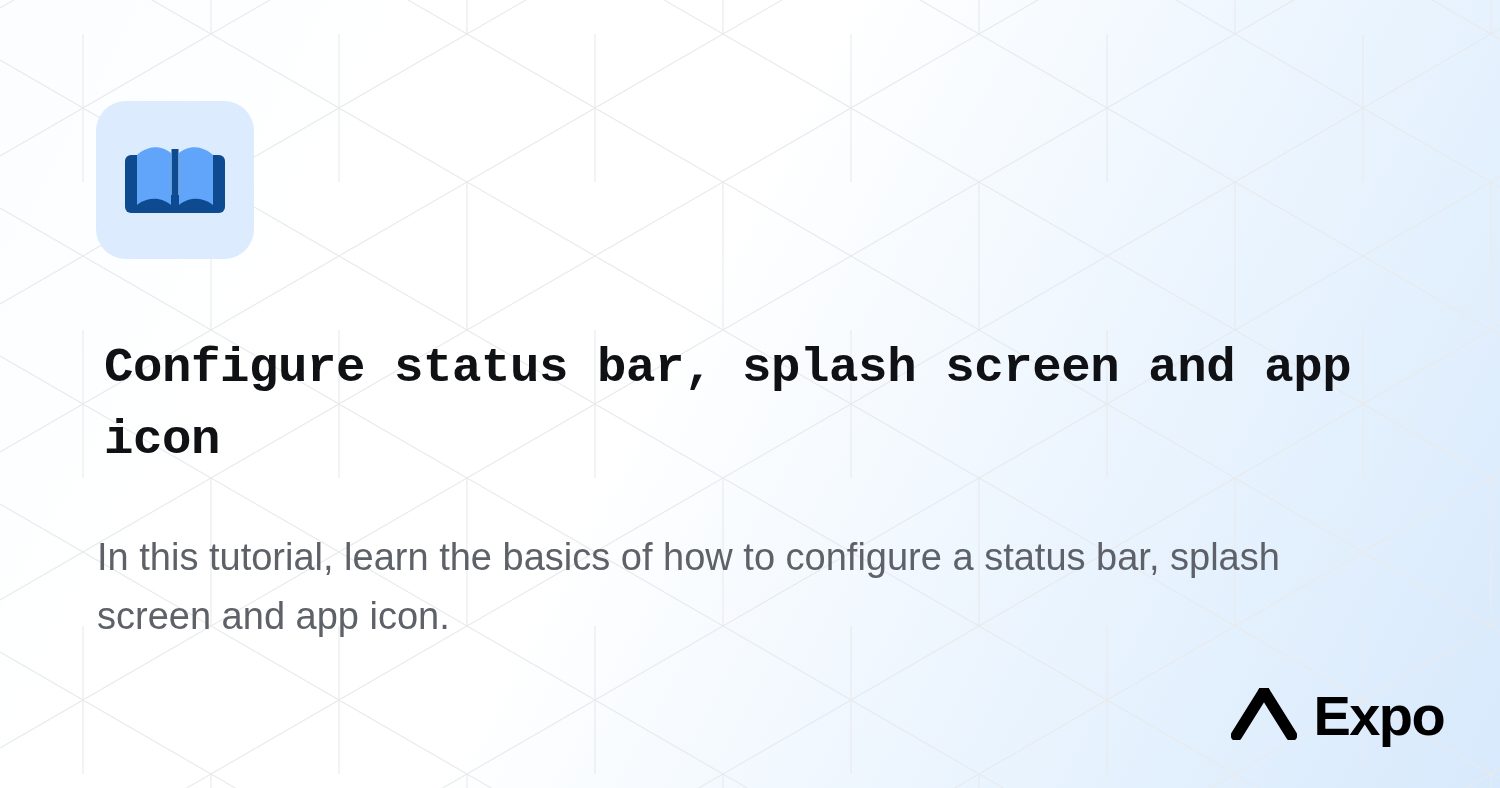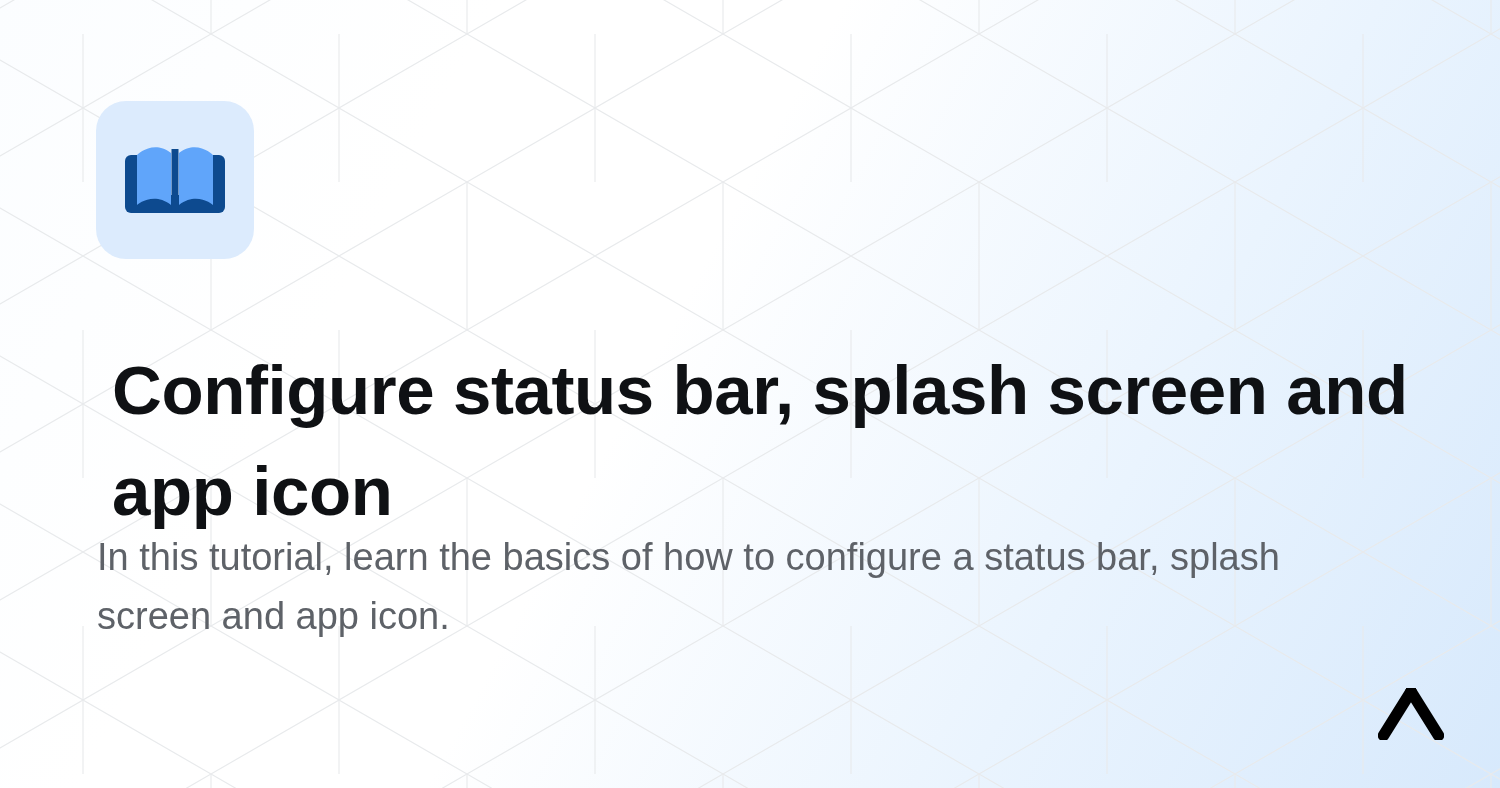--- a/index.html
+++ b/index.html
@@ -58,13 +58,13 @@
     left: 96px;
     top: 324px;
     width: 1300px;
-    margin: 16px;
-    font-size: 69px;
+    margin: 8px;
+    font-size: 49px;
     line-height: 1.47;
     font-weight: 700;
     letter-spacing: -0.4px;
     color: #0f1114;
-    font-family: Liberation Sans, sans-serif;
+    font-family: Liberation Mono, monospace;
   }
 
   #subhead {

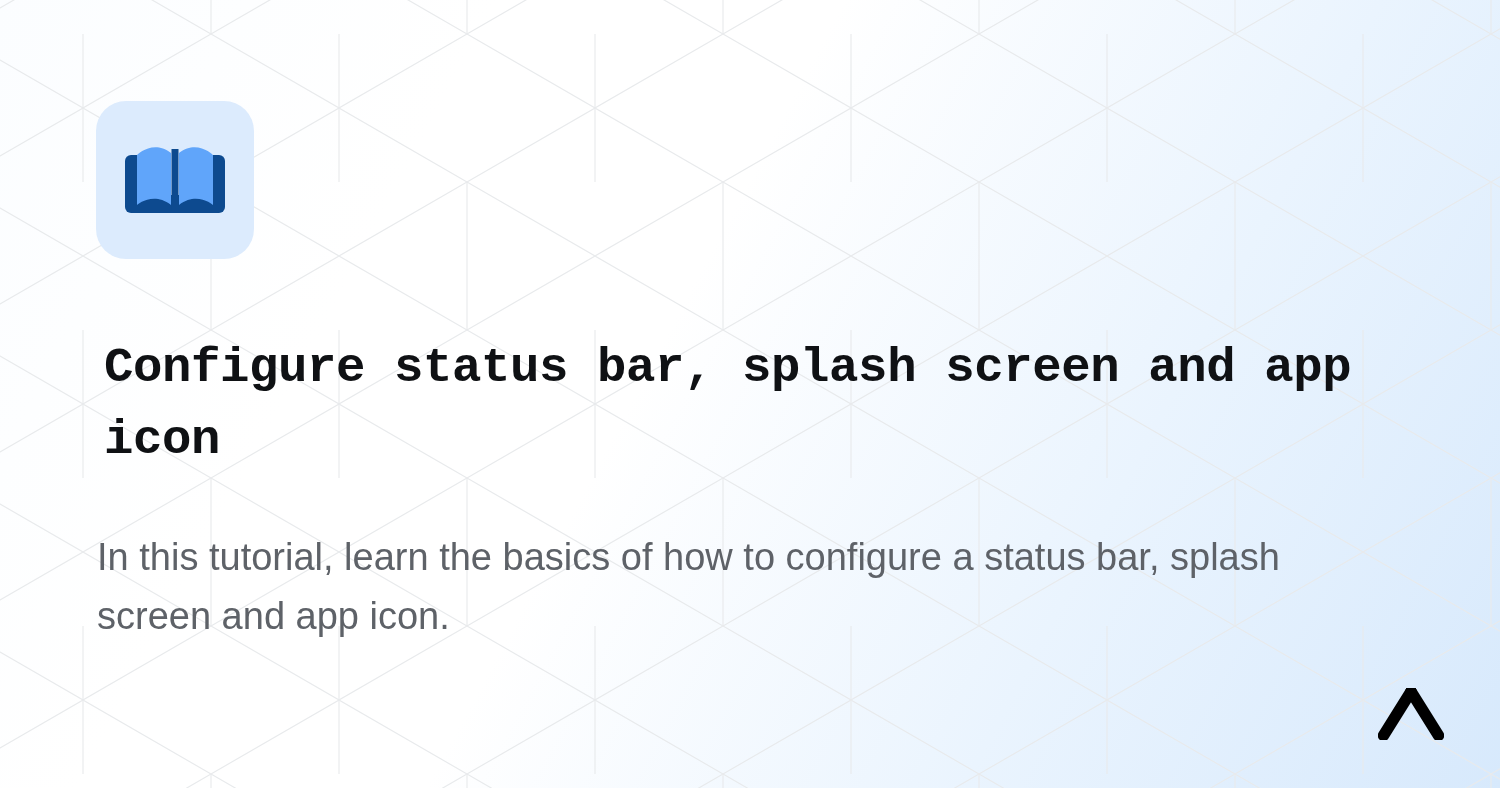--- a/index.html
+++ b/index.html
@@ -156,6 +156,7 @@
         <path d="M33 3.5 L5.5 47.5" fill="none" stroke="#000000" stroke-width="11.5" stroke-linecap="round" stroke-linejoin="round"></path>
       </svg>
     </span>
+    <span class="wordmark">Expo</span>
   </div>
 
 </div>

